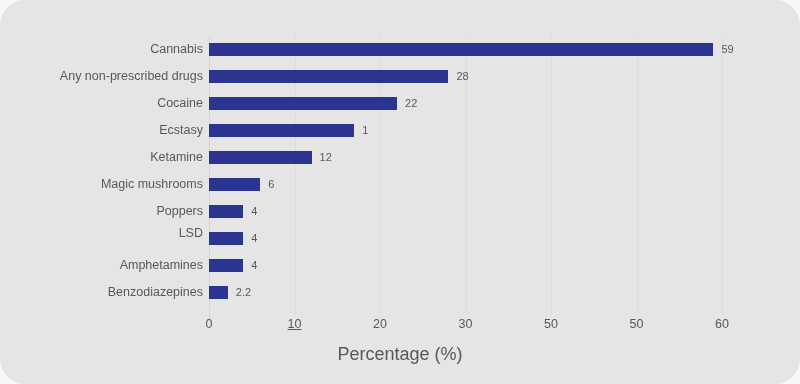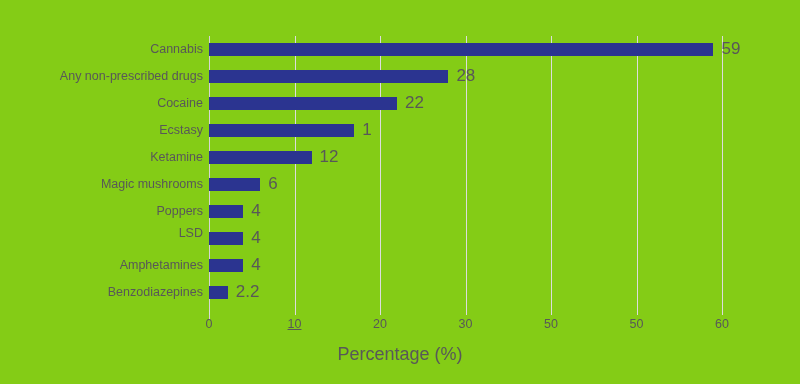--- a/index.html
+++ b/index.html
@@ -17,7 +17,8 @@
     position: relative;
     width: 800px;
     height: 384px;
-    background: #84cc16;
+    background: #e5e5e5;
+    border-radius: 25px;
   }
 
   

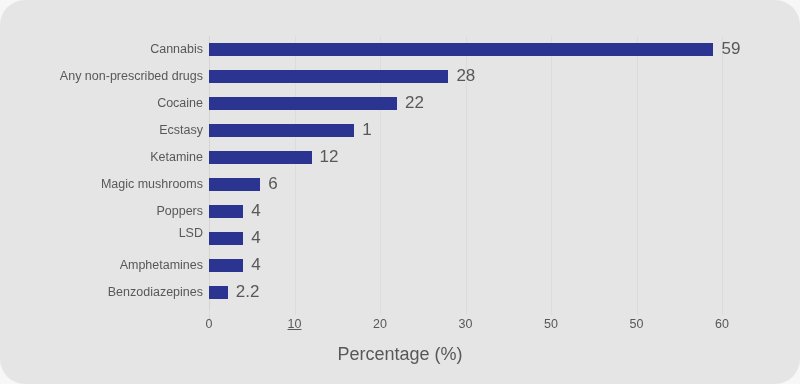--- a/index.html
+++ b/index.html
@@ -60,7 +60,7 @@
   .bar-value {
     position: absolute;
     top: 5px;
-    font-size: 17px;
+    font-size: 11px;
     color: #585858;
     white-space: nowrap;
     line-height: 16px;

